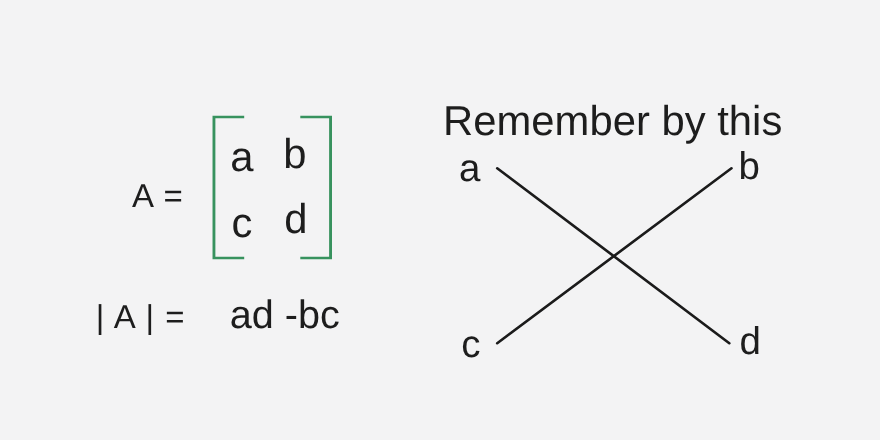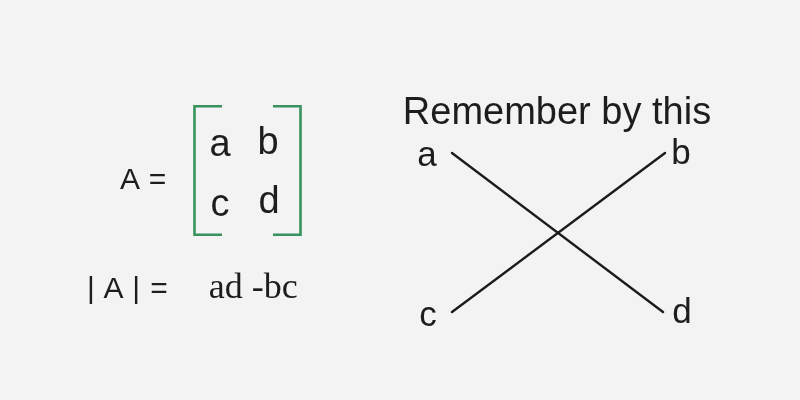--- a/index.html
+++ b/index.html
@@ -57,7 +57,6 @@
   .det-value {
     font-size: 36px;
     line-height: 1;
-    font-family: Liberation Serif, serif;
   }
   .mnemonic-title {
     left: 557px;

